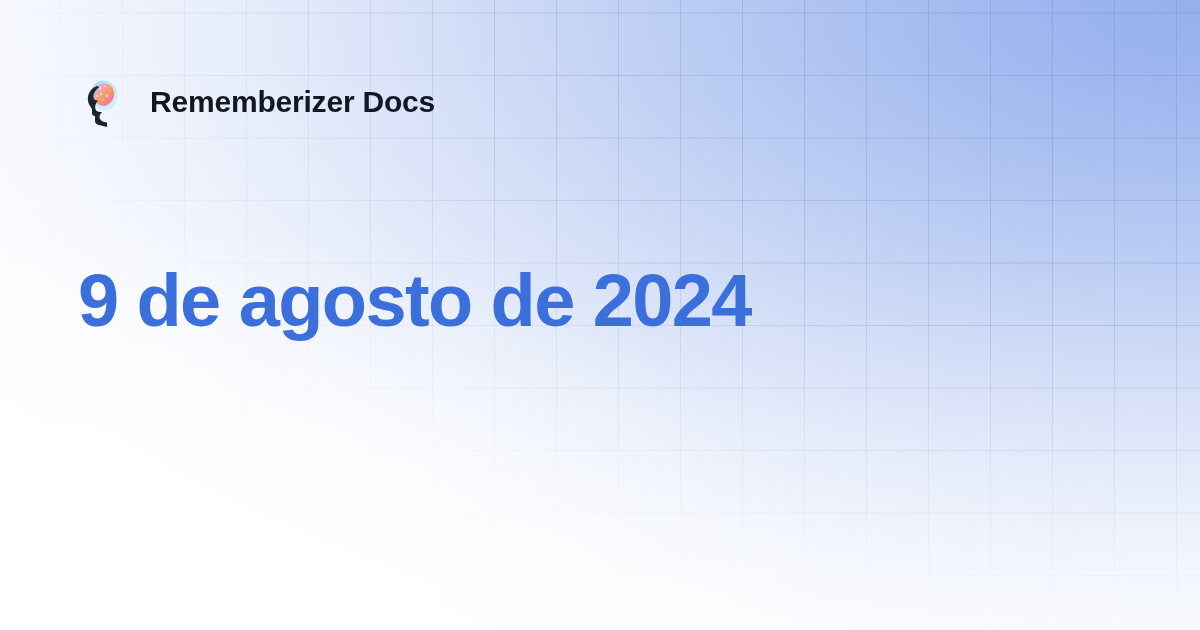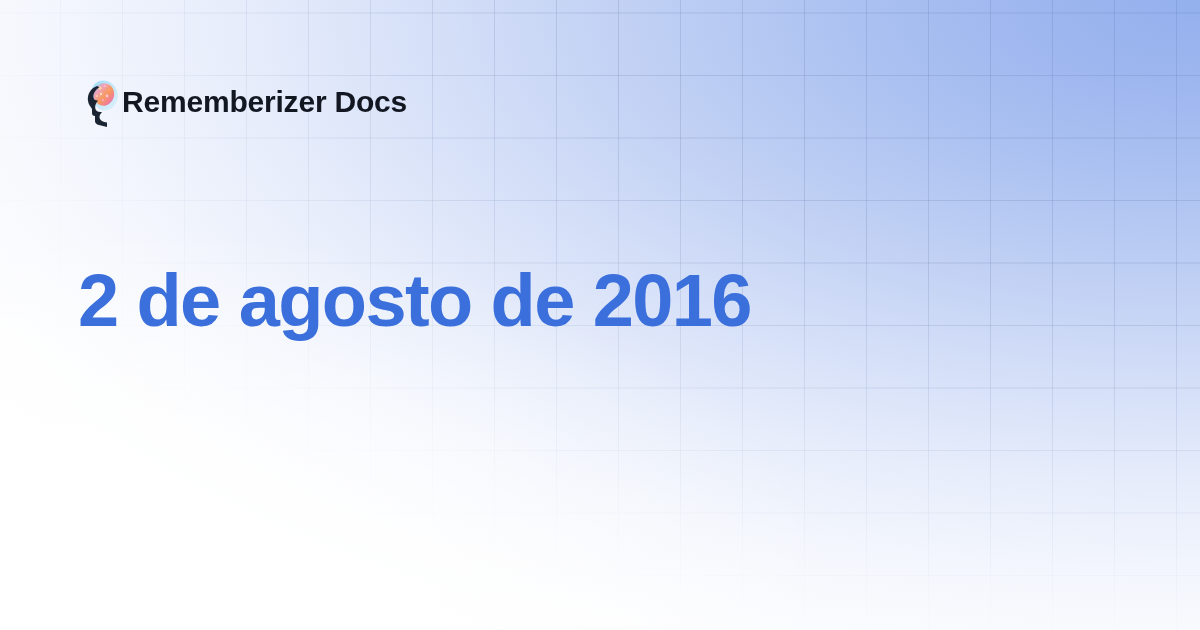--- a/index.html
+++ b/index.html
@@ -95,7 +95,7 @@
     top: 76px;
     display: flex;
     align-items: center;
-    gap: 0;
+    gap: 28px;
     height: 52px;
   }
   .brand-logo {

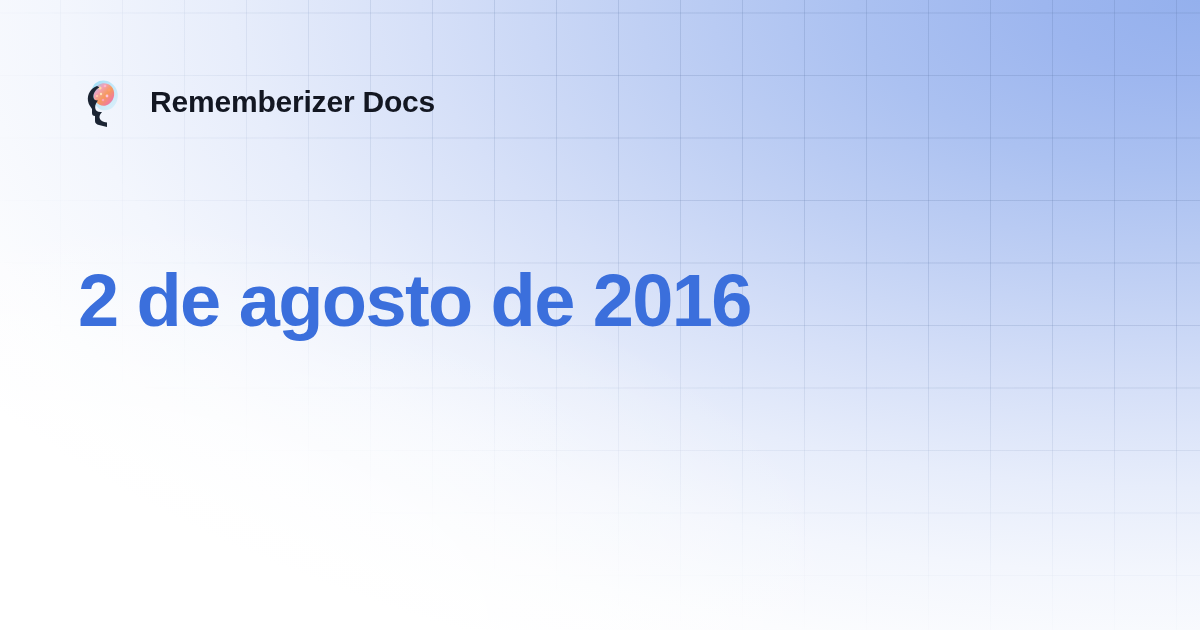--- a/index.html
+++ b/index.html
@@ -185,7 +185,7 @@
       <span class="brand-title">Rememberizer Docs</span>
     </div>
 
-    <div class="headline">2 de agosto de 2016</div>
+    <div class="headline">9 de agosto de 2024</div>
 
 
   </div>

